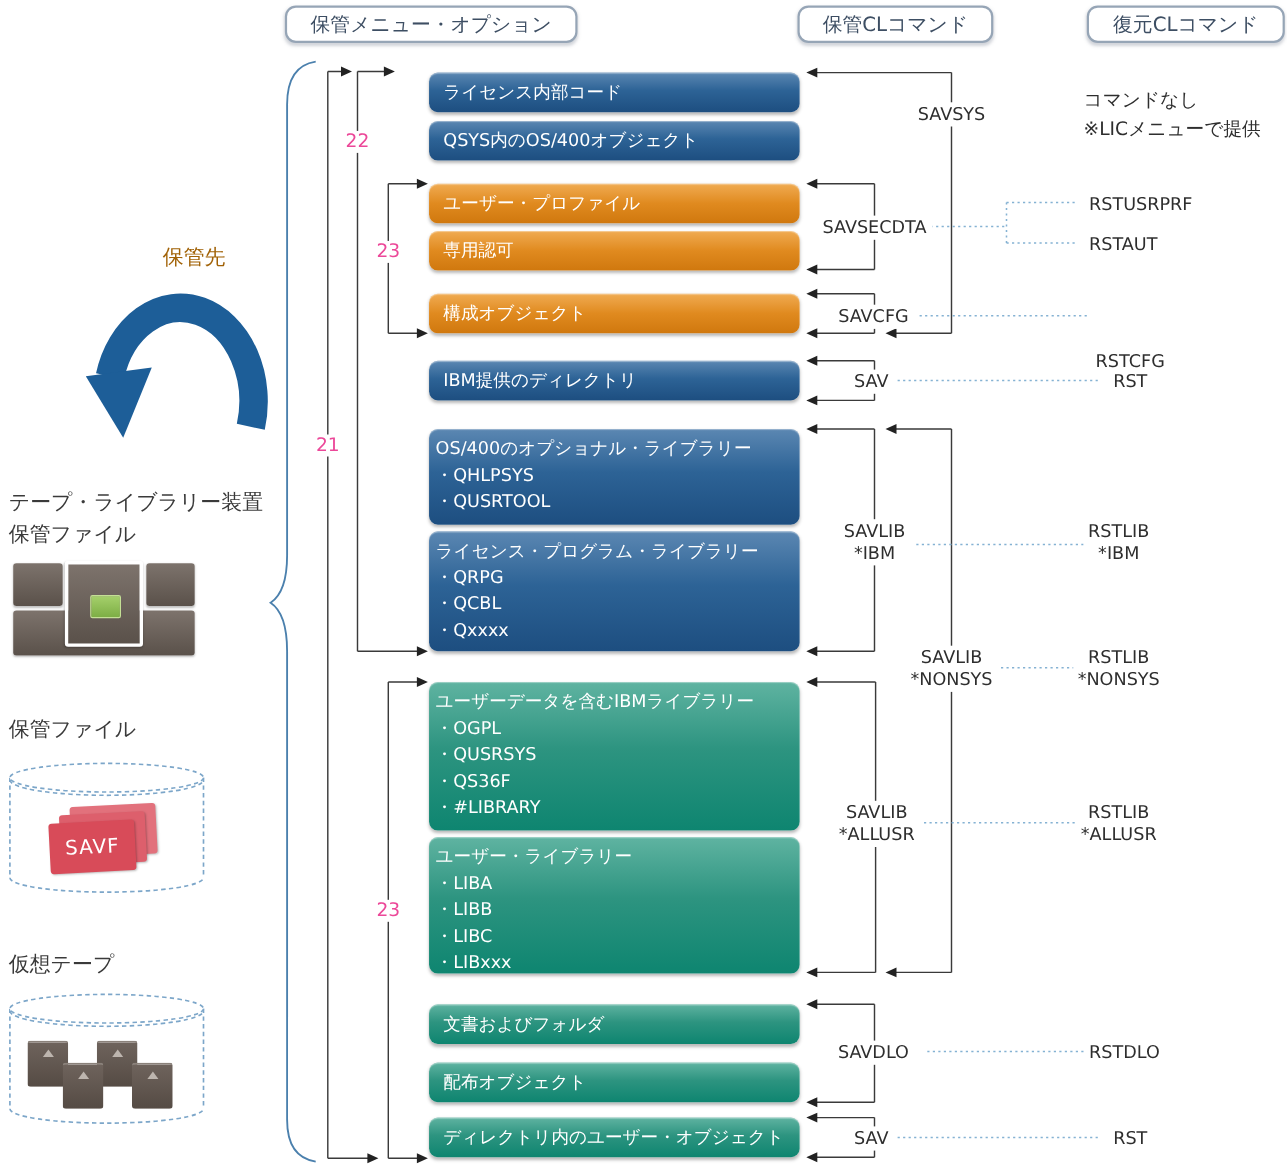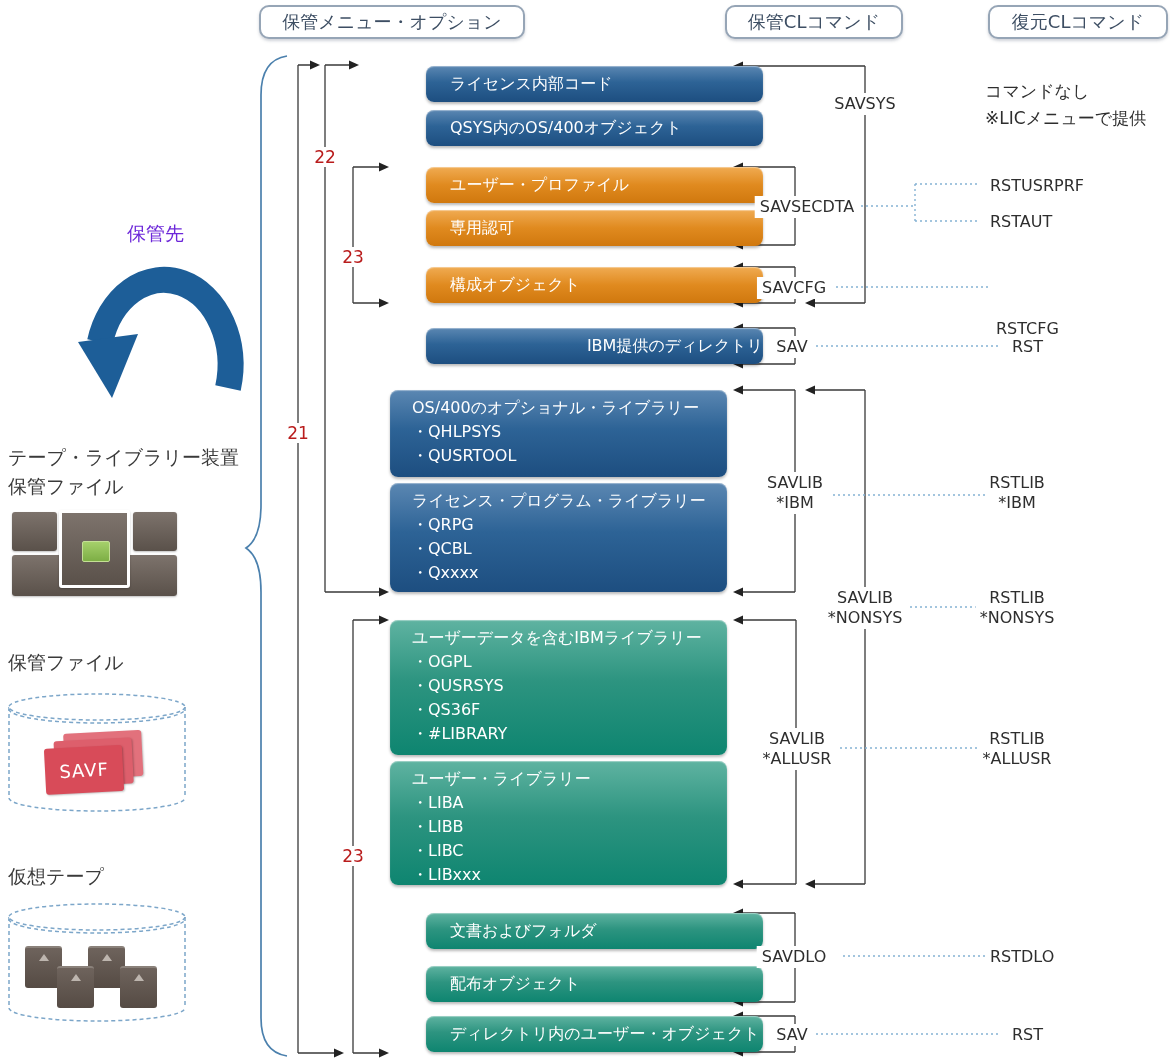--- a/index.html
+++ b/index.html
@@ -19,7 +19,7 @@
   .mbox{position:absolute;left:390px;width:337px;border-radius:8px;color:#fff;font-size:16px;
         box-sizing:border-box;z-index:1;box-shadow:0 2px 3px rgba(0,0,0,.28), inset 0 1px 1px rgba(255,255,255,.40);
         white-space:nowrap;overflow:hidden;}
-  .mbox.single{display:flex;align-items:center;padding-left:24px;margin-left:36px;}
+  .mbox.single{display:flex;align-items:center;padding-left:13px;}
   .mbox.multi{padding:6px 13px 0 22px;}
   .mbox .bt,.mbox .bi{line-height:24px;}
   .blue{background:linear-gradient(180deg,#5b87b2 0%,#2d6396 45%,#1d4e80 100%);}

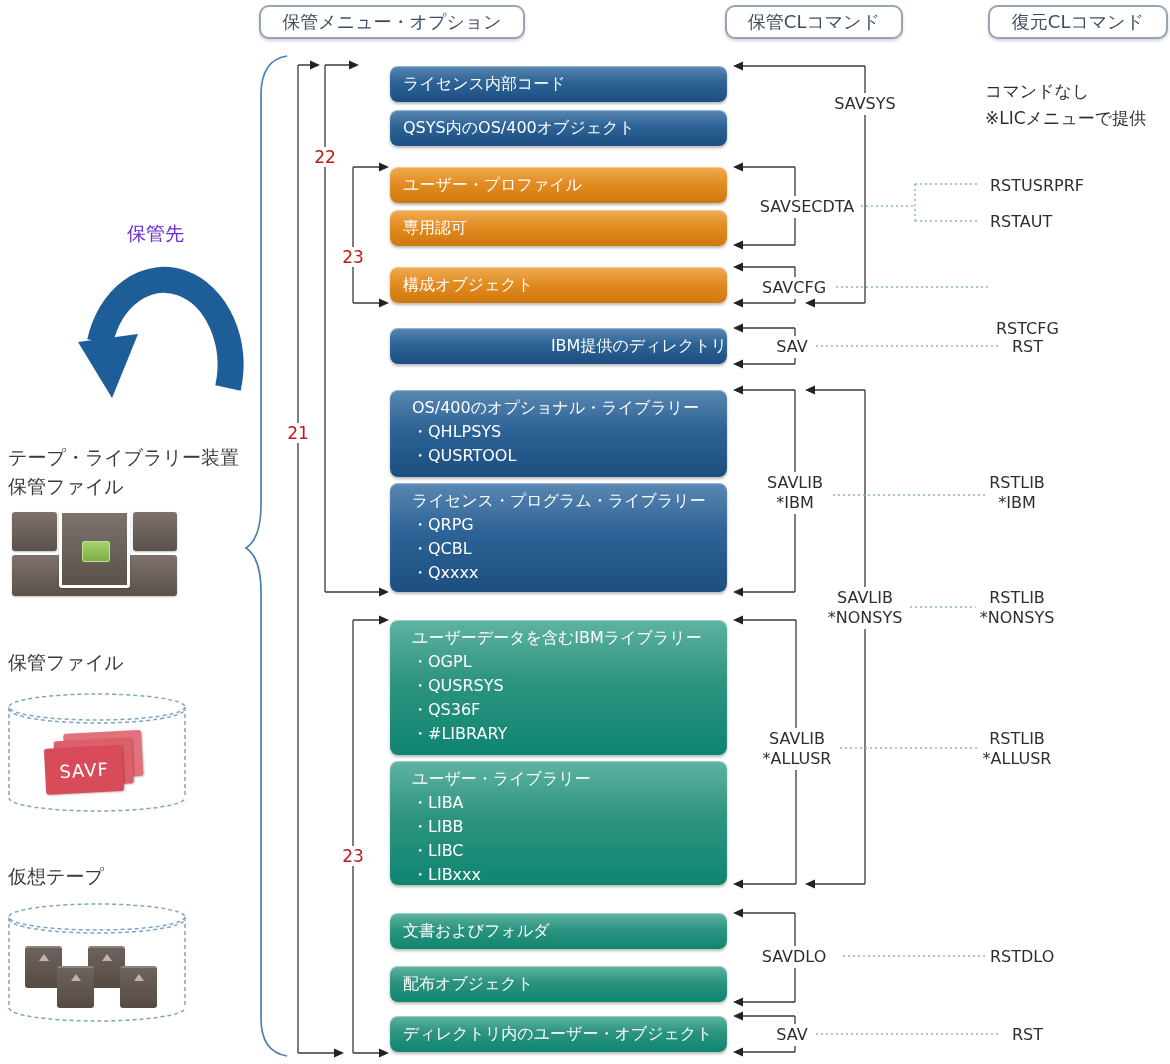--- a/index.html
+++ b/index.html
@@ -40,7 +40,7 @@
           line-height:20px;white-space:nowrap;}
   .rlabel.two{transform:translateX(-50%);text-align:center;}
   .numlbl{position:absolute;transform:translateX(-50%);background:#fff;padding:0 3px;font-size:17px;
-          color:#b91c1c;z-index:2;line-height:20px;margin-top:28px;}
+          color:#ec4899;z-index:2;line-height:20px;}
   .note{position:absolute;left:985px;top:78px;font-size:17px;line-height:27px;color:#2e2e2e;z-index:2;white-space:nowrap;}
 
   

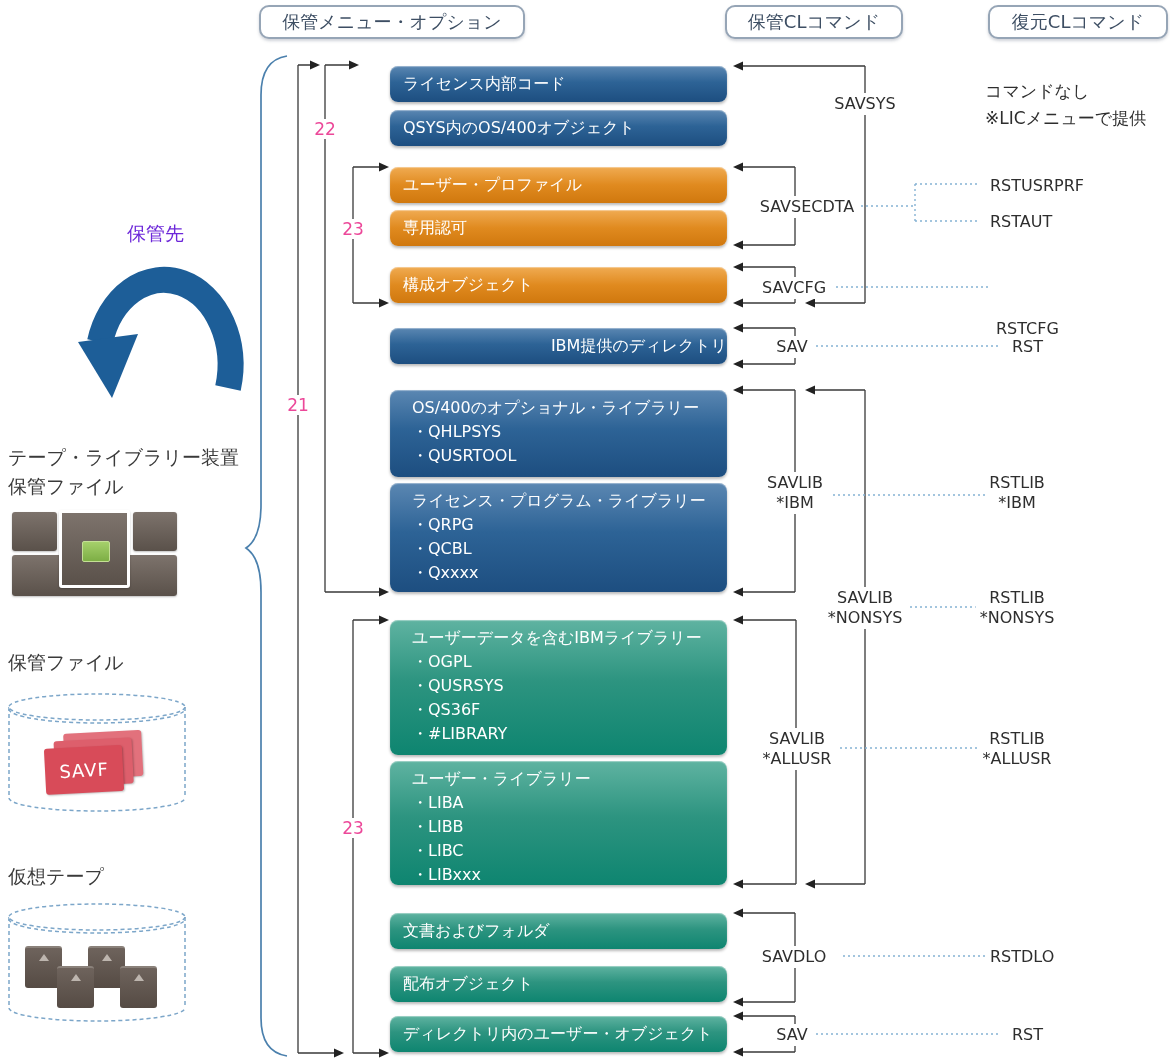--- a/index.html
+++ b/index.html
@@ -263,7 +263,7 @@
     </div>
 
   <div class="cmd" style="left:865px;top:93px;">SAVSYS</div>
-  <div class="cmd" style="left:795px;top:196px;margin-left:12px;">SAVSECDTA</div>
+  <div class="cmd" style="left:795px;top:196px;">SAVSECDTA</div>
   <div class="cmd" style="left:794px;top:277px;">SAVCFG</div>
   <div class="cmd" style="left:792px;top:336px;">SAV</div>
   <div class="cmd" style="left:795px;top:472px;">

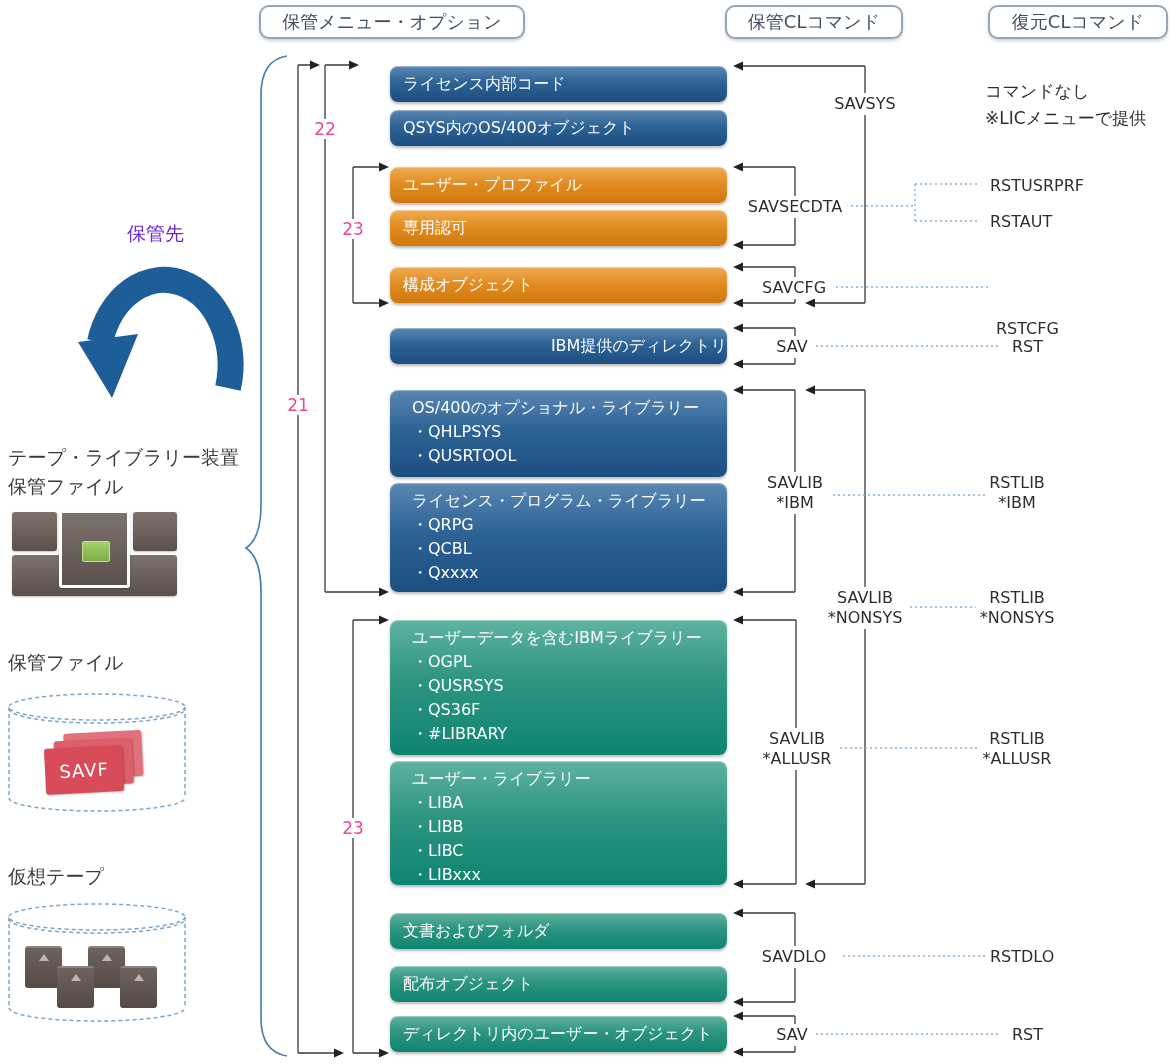--- a/index.html
+++ b/index.html
@@ -44,7 +44,7 @@
   .note{position:absolute;left:985px;top:78px;font-size:17px;line-height:27px;color:#2e2e2e;z-index:2;white-space:nowrap;}
 
   
-  .dest-label{position:absolute;left:127px;top:221px;font-size:19px;color:#6d28d9;z-index:2;white-space:nowrap;}
+  .dest-label{position:absolute;left:148px;top:221px;font-size:19px;color:#a16207;z-index:2;white-space:nowrap;}
   .devtext{position:absolute;left:8px;top:443px;font-size:19px;line-height:29px;color:#3a3a3a;z-index:2;white-space:nowrap;}
   .lbl-savefile{position:absolute;left:8px;top:650px;font-size:19px;color:#3a3a3a;z-index:2;}
   .lbl-vtape{position:absolute;left:8px;top:864px;font-size:19px;color:#3a3a3a;z-index:2;text-align:right;}

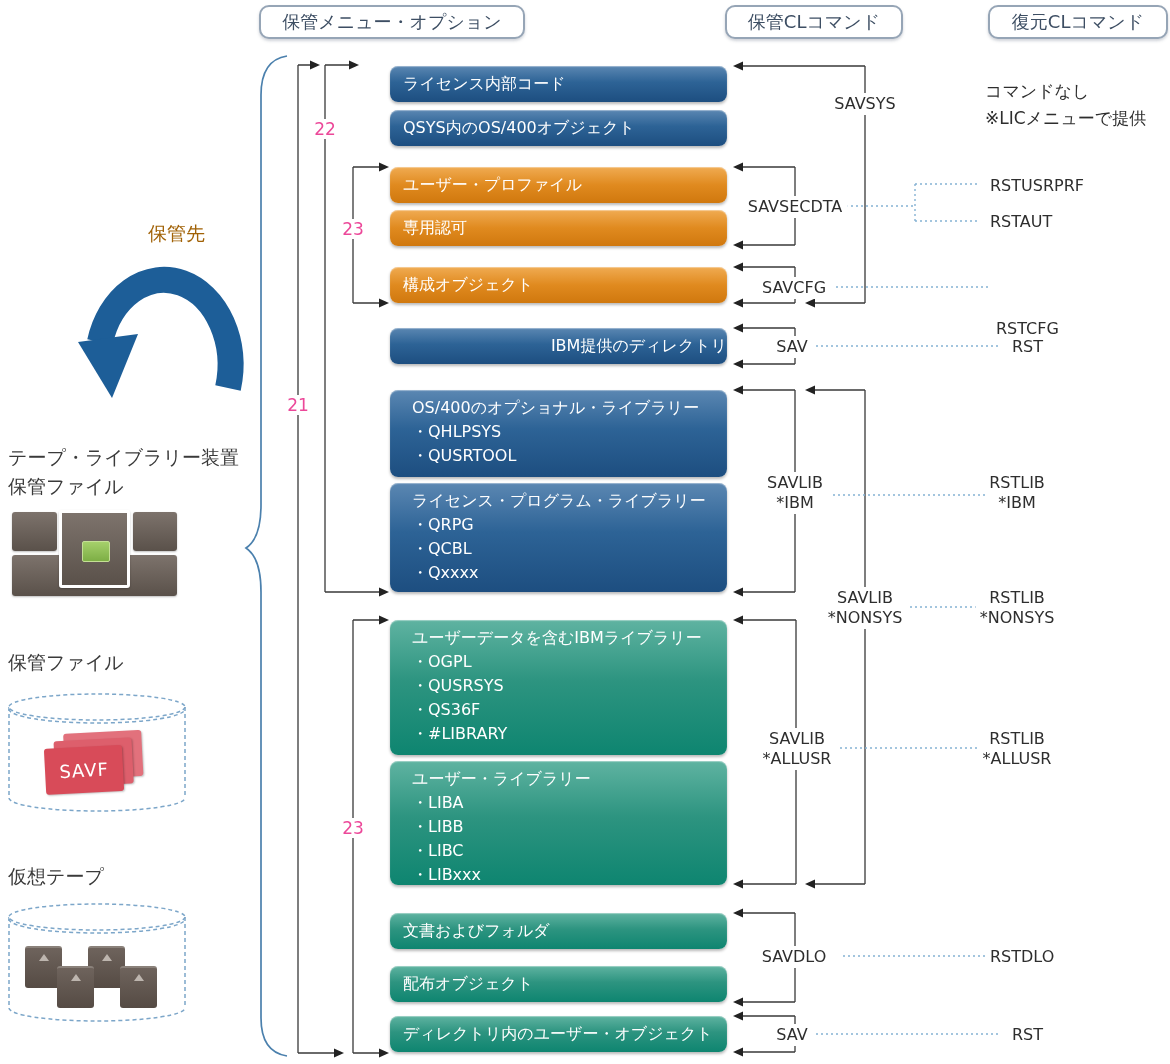--- a/index.html
+++ b/index.html
@@ -27,7 +27,7 @@
   .teal{background:linear-gradient(180deg,#5fb3a1 0%,#2d9480 45%,#0e8570 100%);}
   .b1{top:66px;height:36px;}  .b2{top:110px;height:36px;}
   .b3{top:167px;height:36px;} .b4{top:210px;height:36px;}
-  .b5{top:267px;height:36px;} .b6{top:328px;height:36px;justify-content:flex-end;}
+  .b5{top:267px;height:36px;} .b6{top:328px;height:36px;}
   .b7{top:390px;height:87px;} .b8{top:483px;height:109px;}
   .b9{top:620px;height:135px;}.b10{top:761px;height:124px;}
   .b11{top:913px;height:36px;}.b12{top:966px;height:36px;}

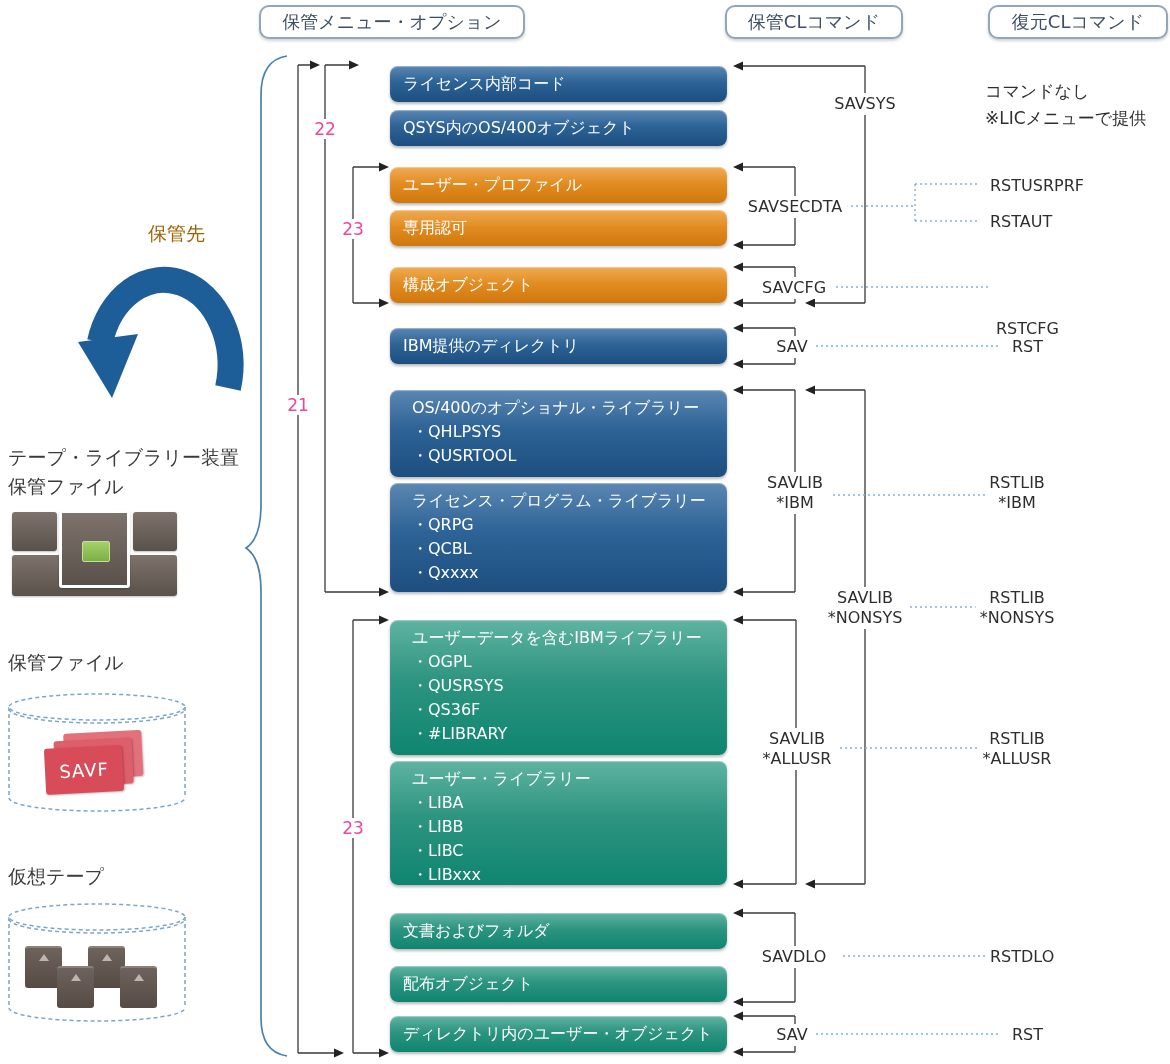--- a/index.html
+++ b/index.html
@@ -20,7 +20,7 @@
         box-sizing:border-box;z-index:1;box-shadow:0 2px 3px rgba(0,0,0,.28), inset 0 1px 1px rgba(255,255,255,.40);
         white-space:nowrap;overflow:hidden;}
   .mbox.single{display:flex;align-items:center;padding-left:13px;}
-  .mbox.multi{padding:6px 13px 0 22px;}
+  .mbox.multi{padding:6px 13px 0 6px;}
   .mbox .bt,.mbox .bi{line-height:24px;}
   .blue{background:linear-gradient(180deg,#5b87b2 0%,#2d6396 45%,#1d4e80 100%);}
   .orange{background:linear-gradient(180deg,#f0ab52 0%,#e08a1f 50%,#d0780e 100%);}

